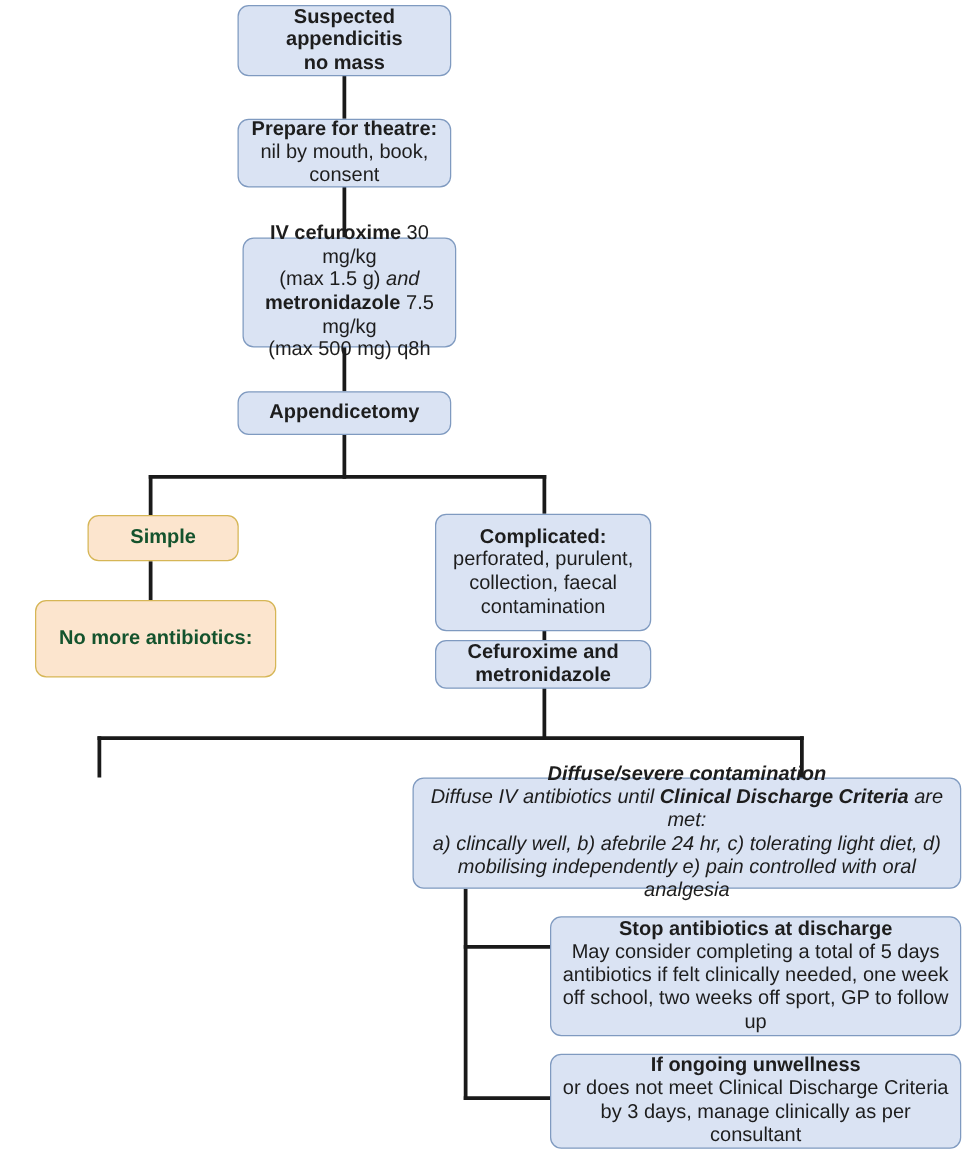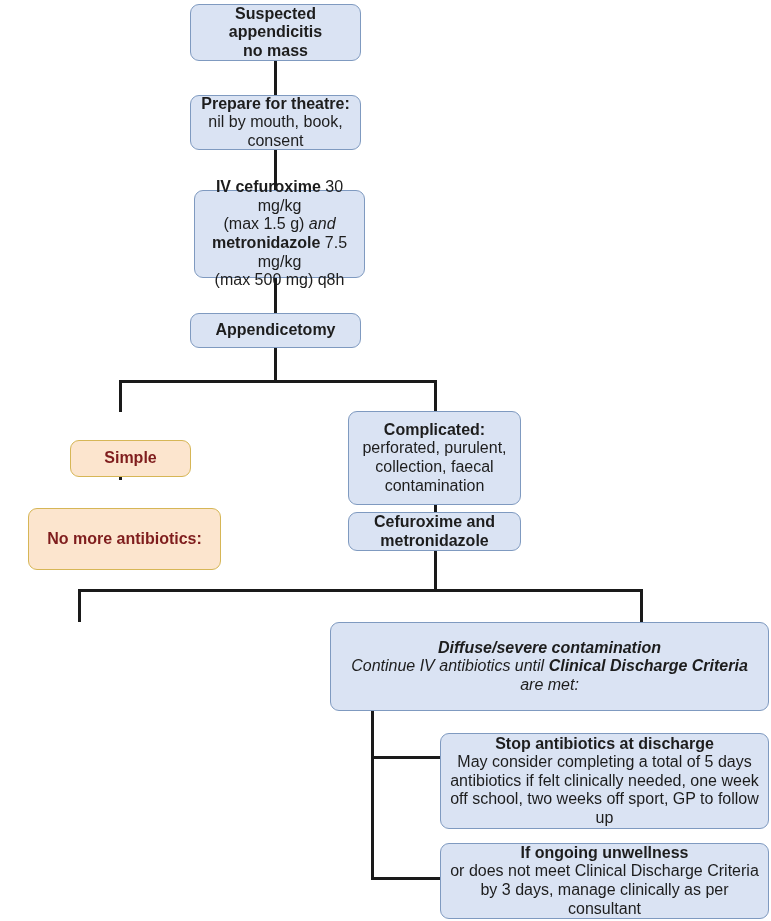--- a/index.html
+++ b/index.html
@@ -33,7 +33,7 @@
   }
   .node .txt{width:100%;}
   .node.blue{background:#dae3f3;border:1.3px solid #7f9ac0;color:#1d1d1d;}
-  .node.orange{background:#fce5ce;border:1.3px solid #d6b656;color:#7f1d1d;margin-top:28px;}
+  .node.orange{background:#fce5ce;border:1.3px solid #d6b656;color:#14532d;}
   b{font-weight:bold;}
   i{font-style:italic;}
 </style>

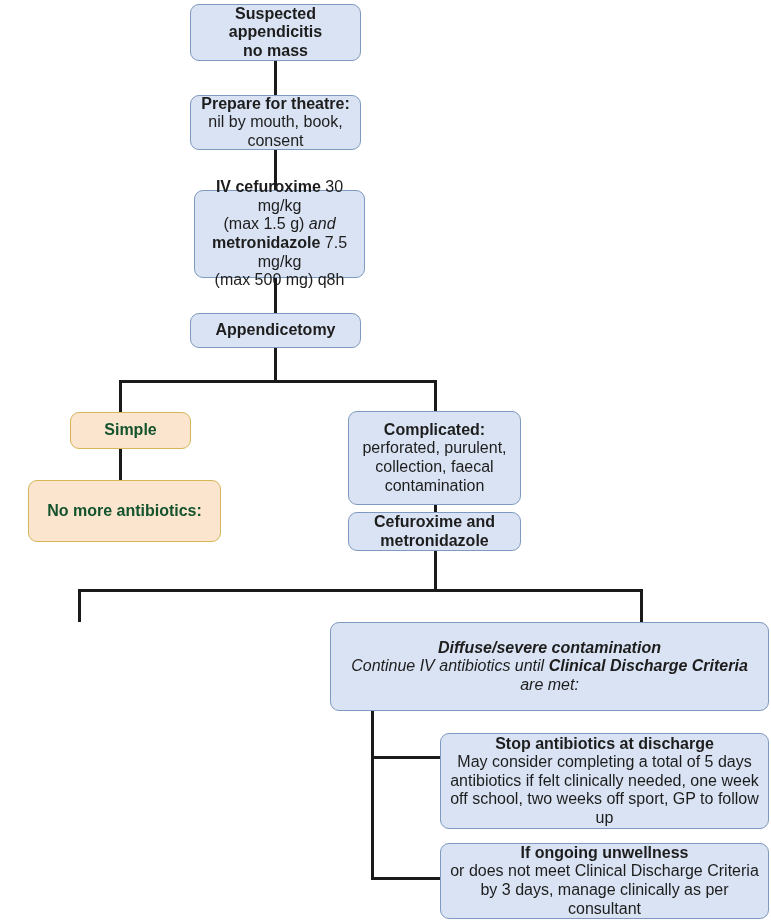--- a/index.html
+++ b/index.html
@@ -121,7 +121,7 @@
   <div class="node blue" style="left:330px;top:622px;width:439px;height:89px;font-style:italic;">
     <div class="txt">
       <b>Diffuse/severe contamination</b><br>
-      <span>Continue IV antibiotics until </span><b>Clinical Discharge Criteria</b><span> are met:</span><br>
+      <span>Diffuse IV antibiotics until </span><b>Clinical Discharge Criteria</b><span> are met:</span><br>
     </div>
   </div>
 

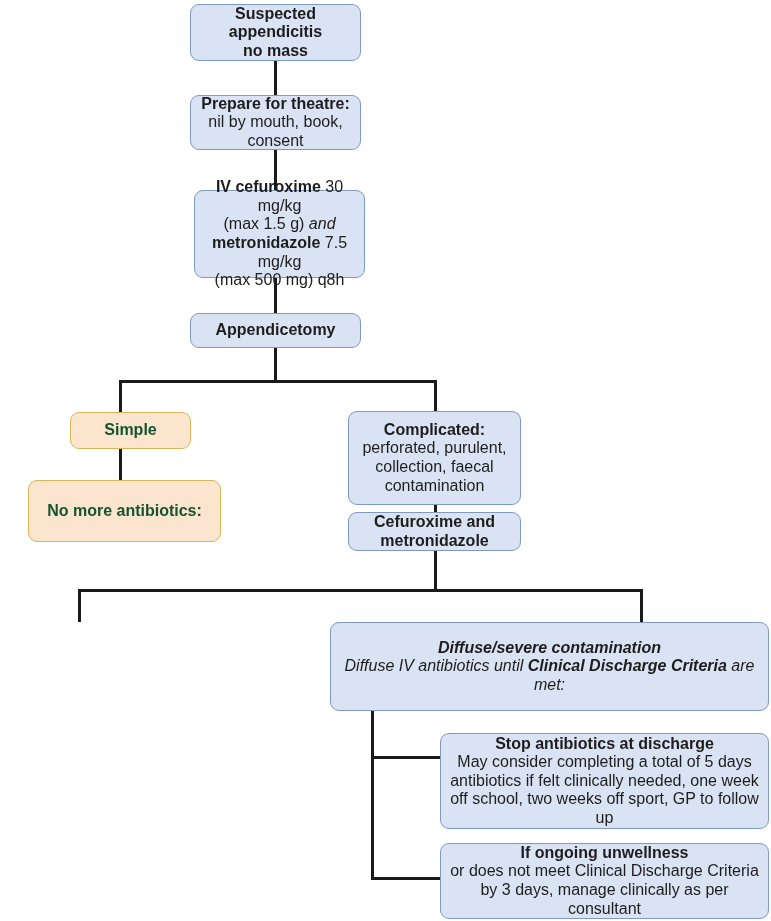--- a/index.html
+++ b/index.html
@@ -122,6 +122,7 @@
     <div class="txt">
       <b>Diffuse/severe contamination</b><br>
       <span>Diffuse IV antibiotics until </span><b>Clinical Discharge Criteria</b><span> are met:</span><br>
+      <span>a) clincally well, b) afebrile 24 hr, c) tolerating light diet, d) mobilising independently e) pain controlled with oral analgesia</span>
     </div>
   </div>
 

